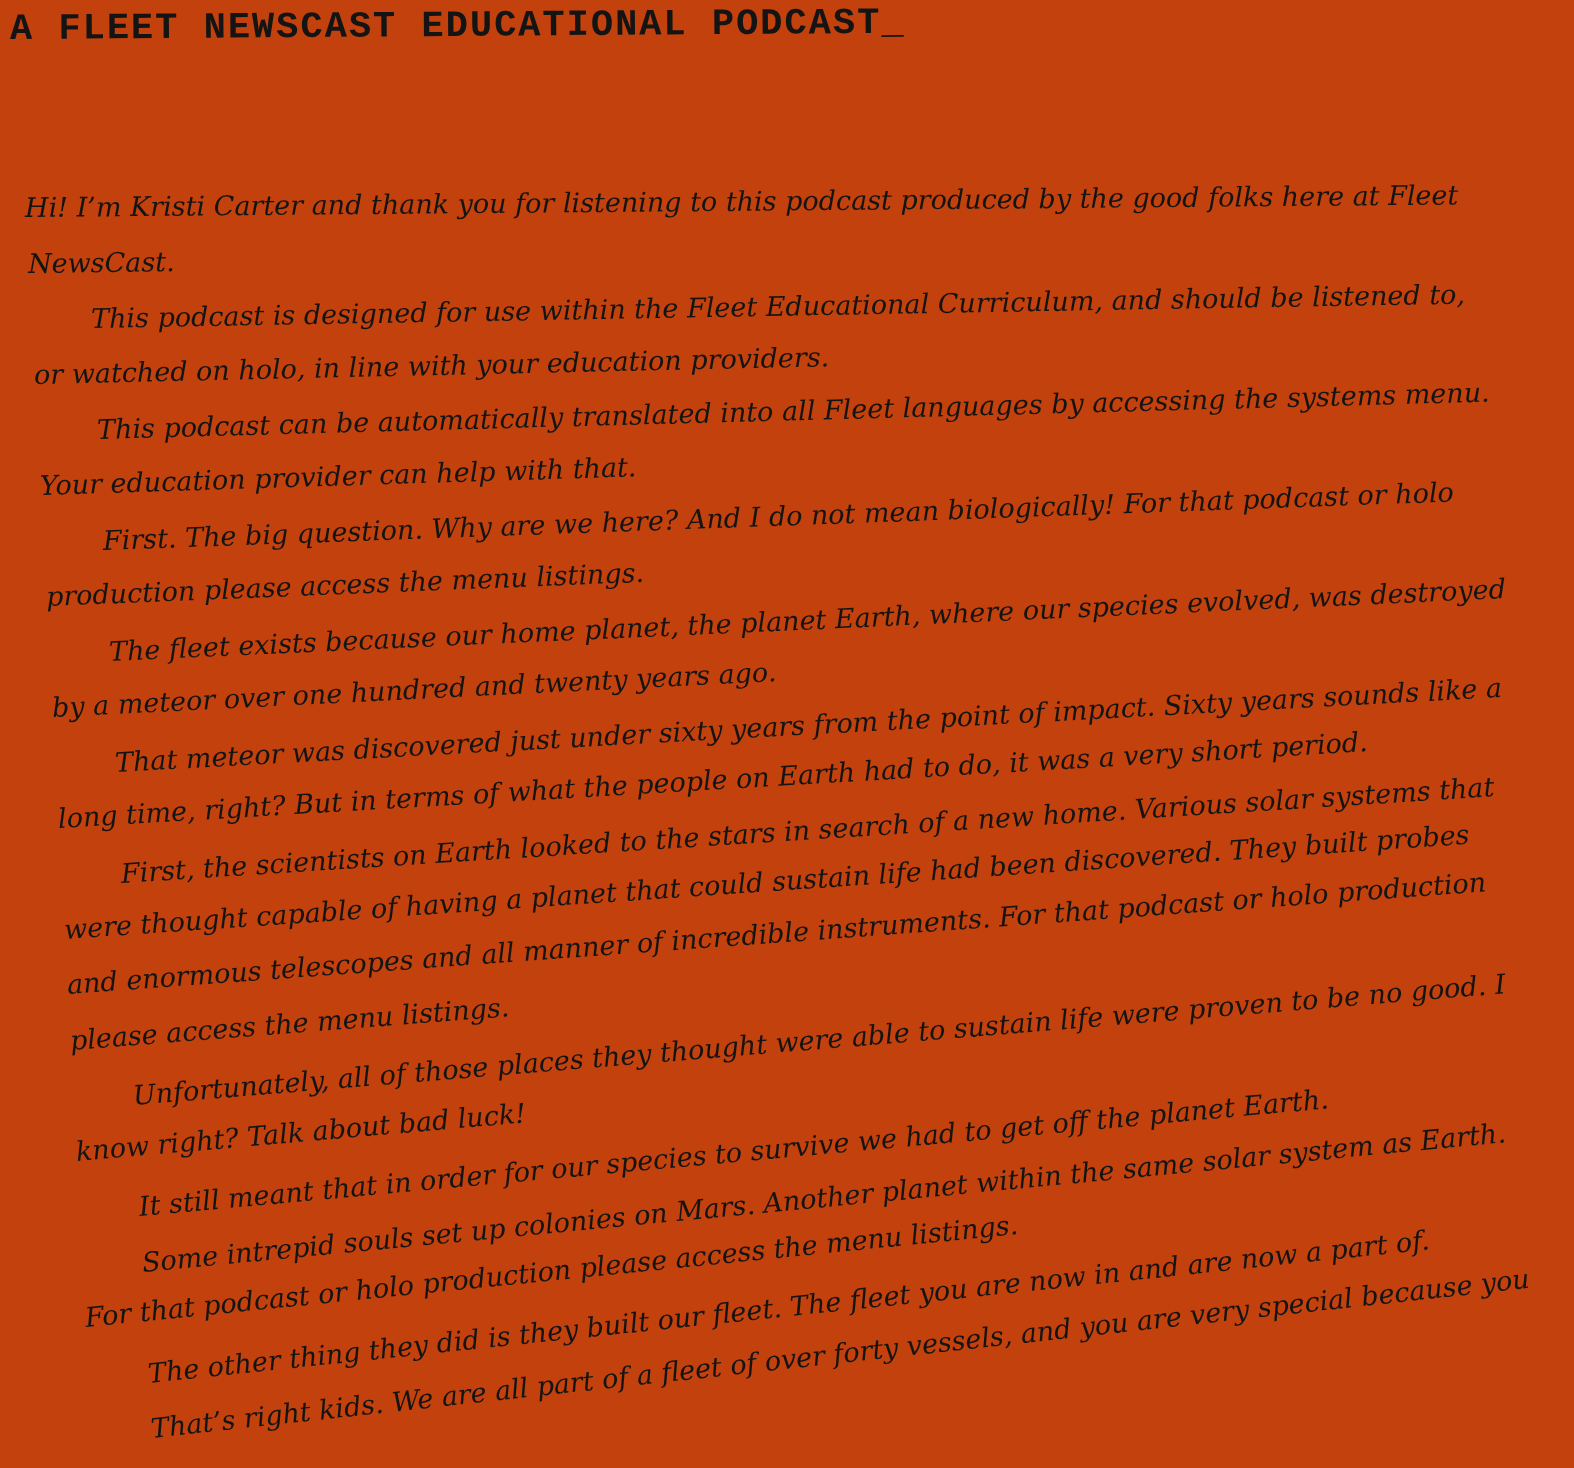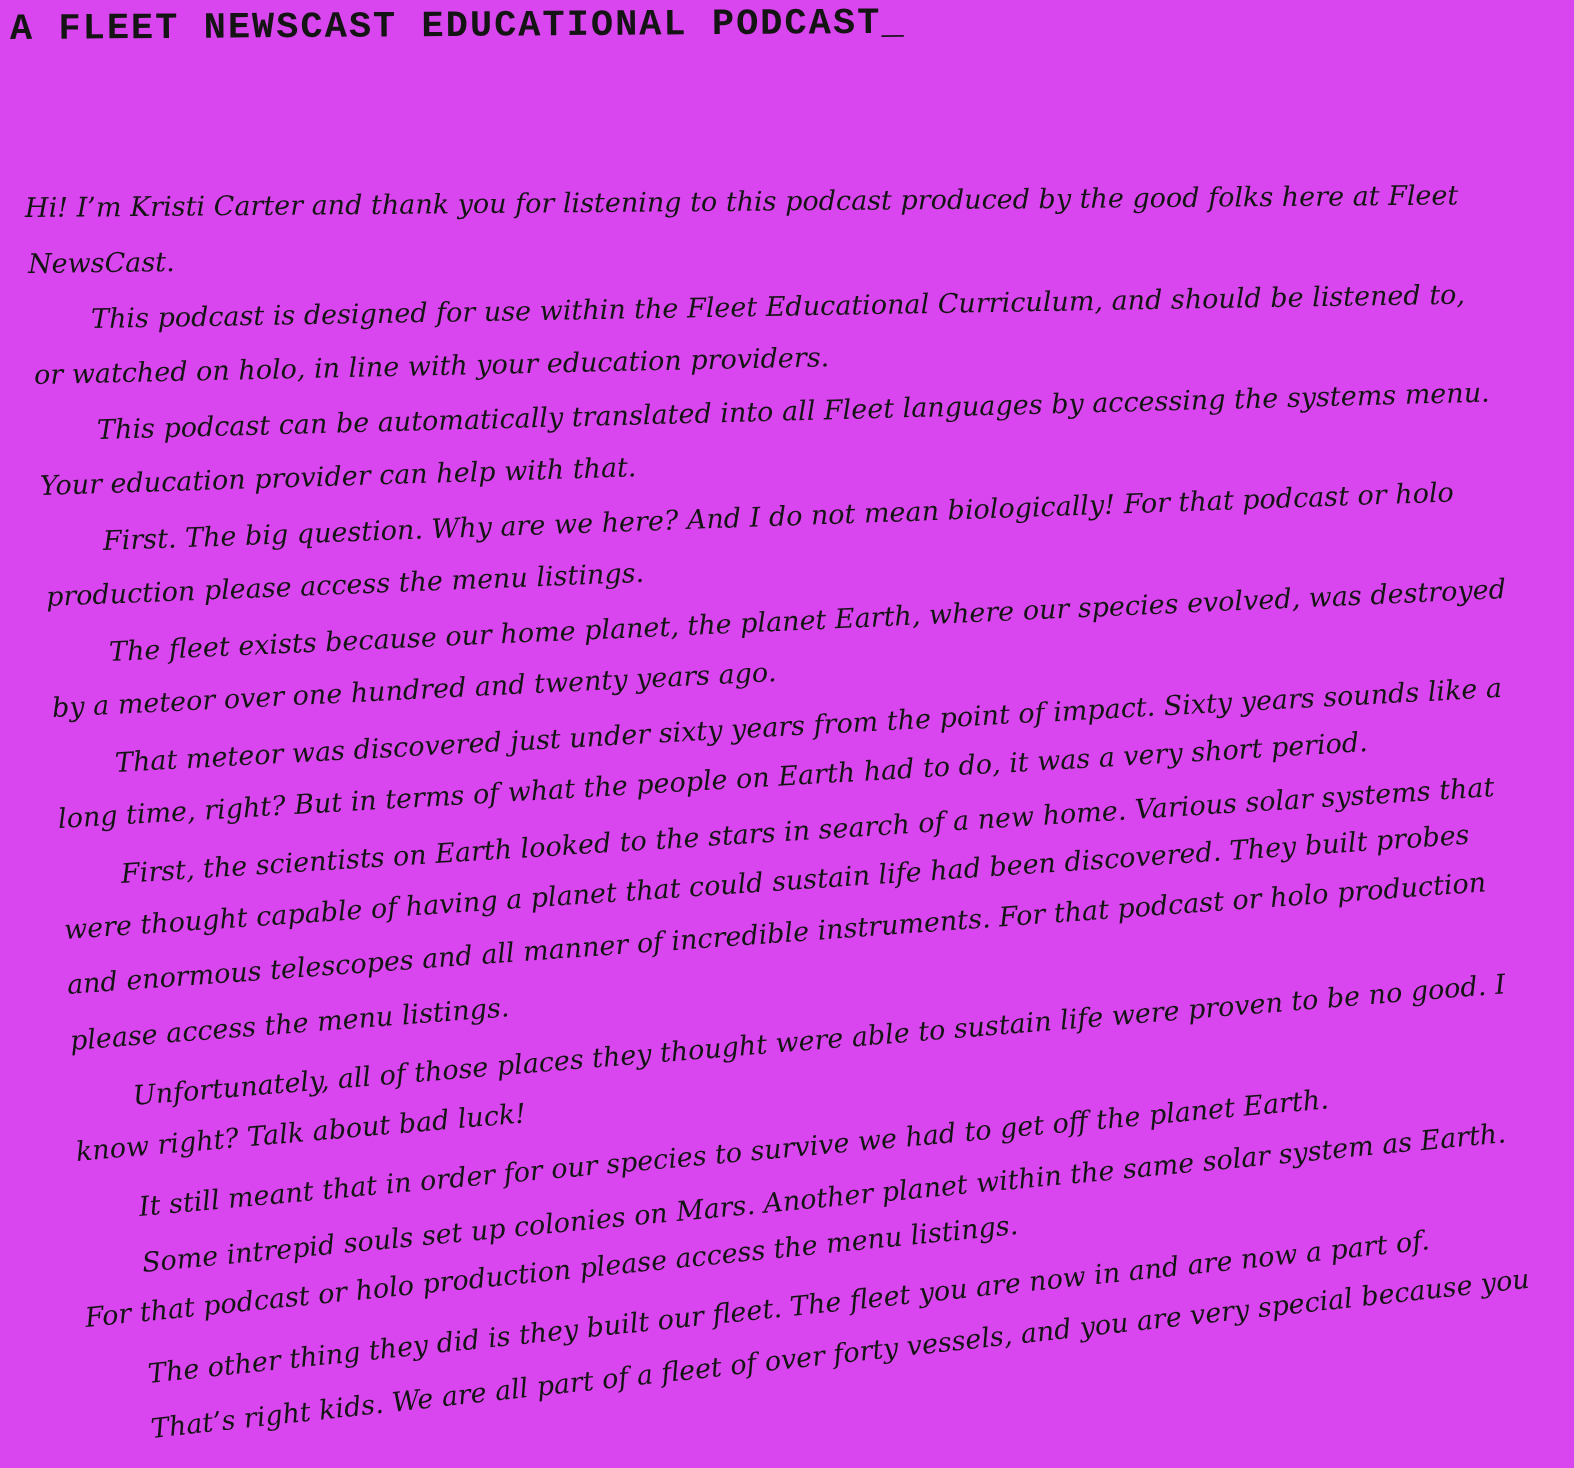--- a/index.html
+++ b/index.html
@@ -11,7 +11,7 @@
     position: relative;
     width: 1574px;
     height: 1468px;
-    background: #d946ef;
+    background: #c2410c;
     overflow: hidden;
     font-family: "DejaVu Serif", serif;
   }

